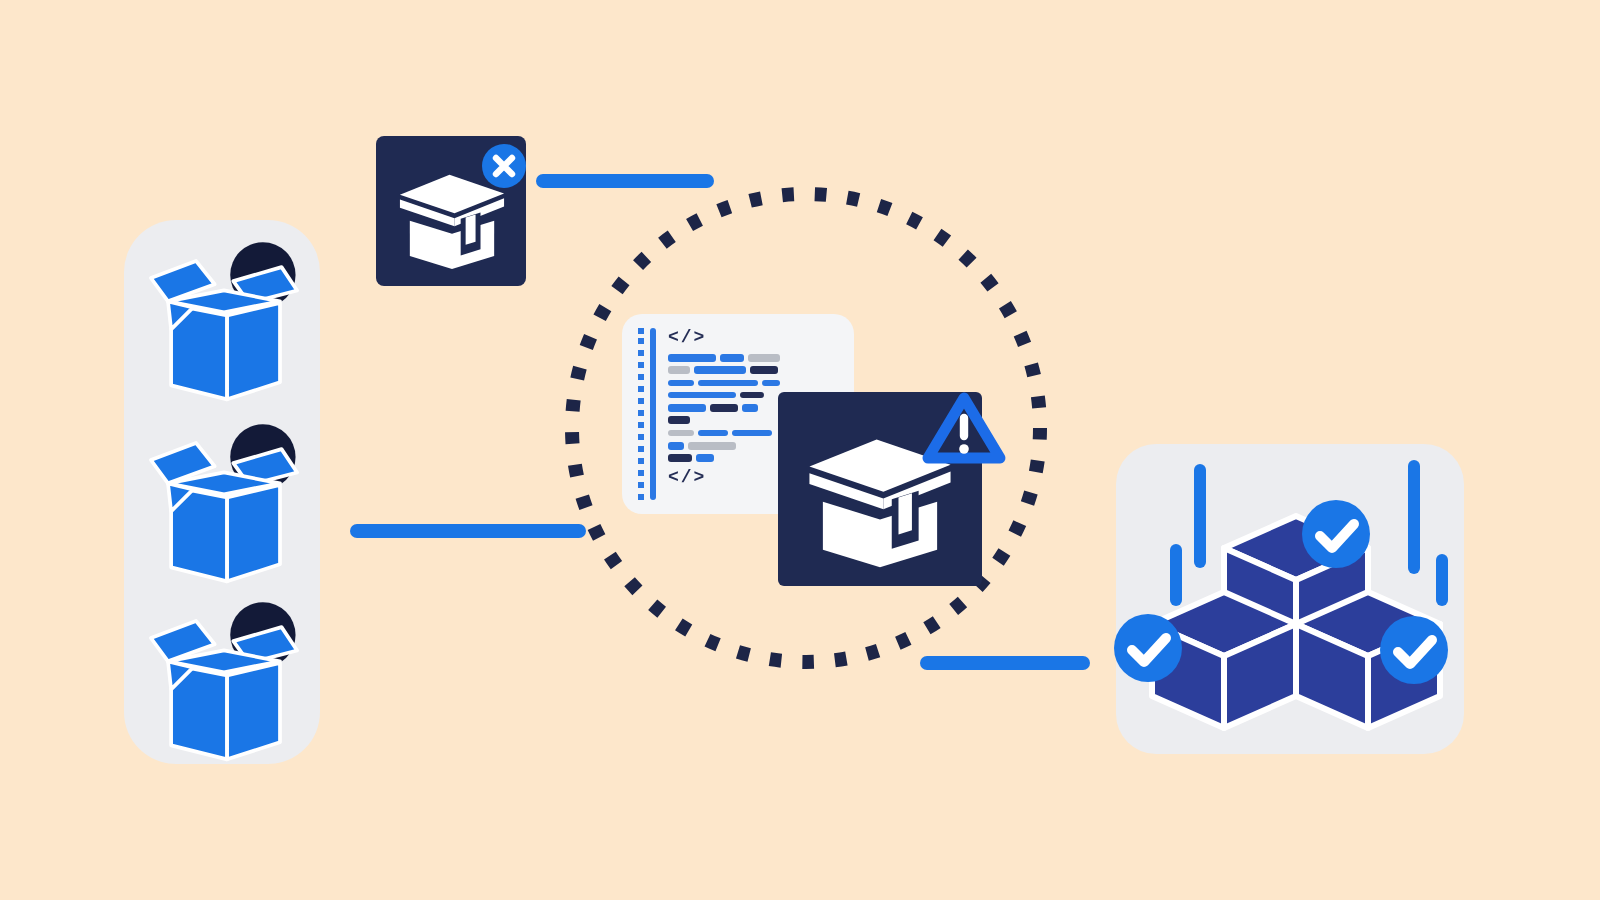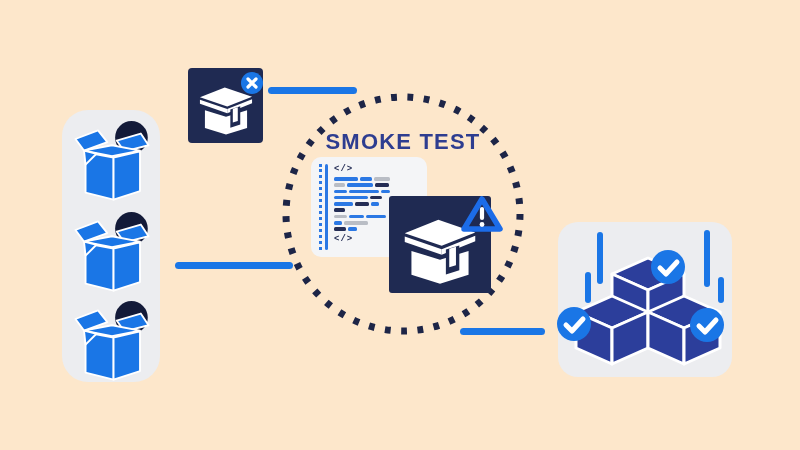--- a/index.html
+++ b/index.html
@@ -127,7 +127,6 @@
     <circle cx="124" cy="124" r="117" fill="none" stroke="var(--dot,#1d2547)" stroke-width="7" stroke-dasharray="5.8 10.54"></circle>
   </svg>
 
-  <div class="heading">SMOKE TEST</div>
 
   <div class="card left-card">
     <div class="box-item" style="top:8px">

